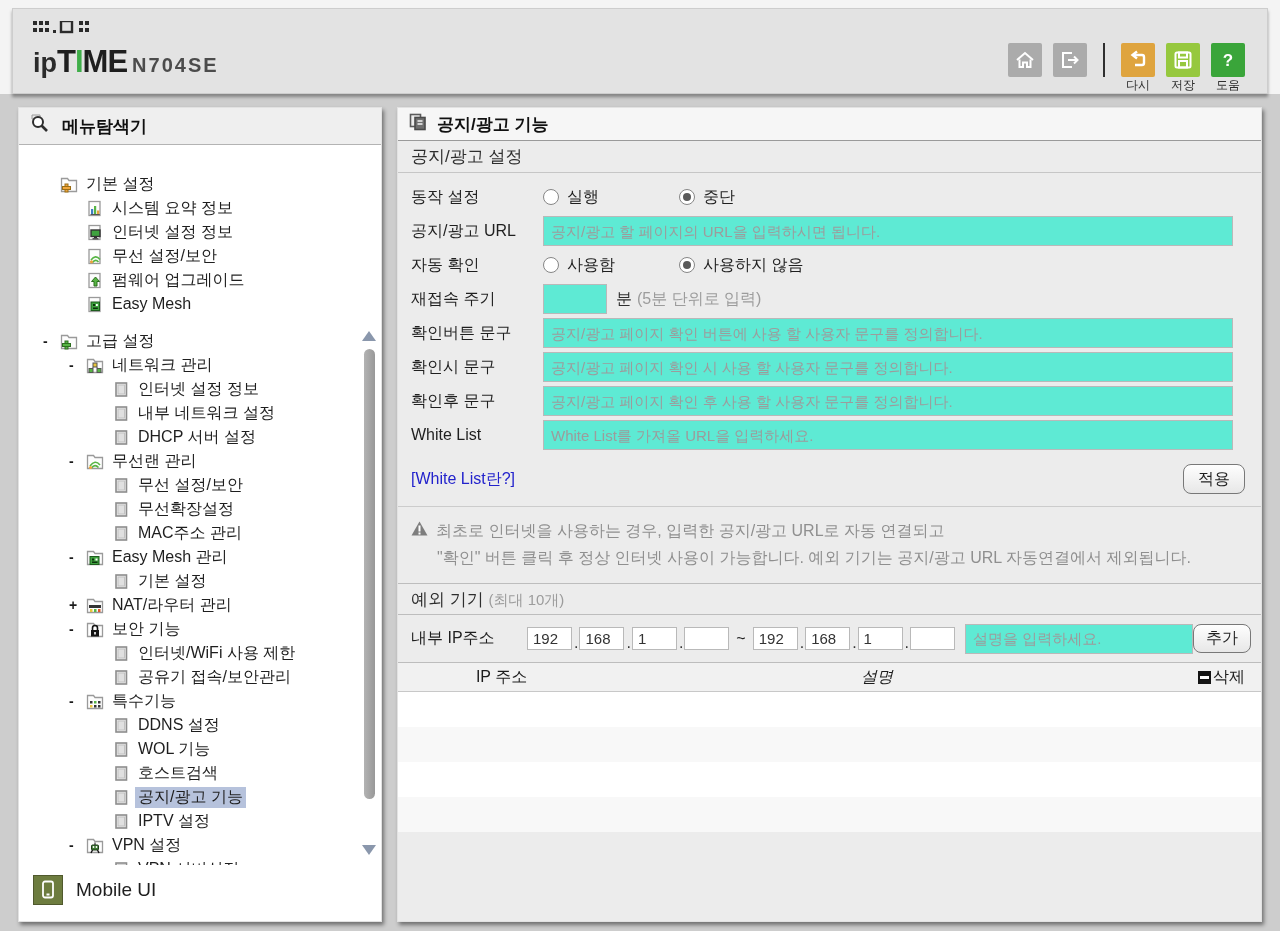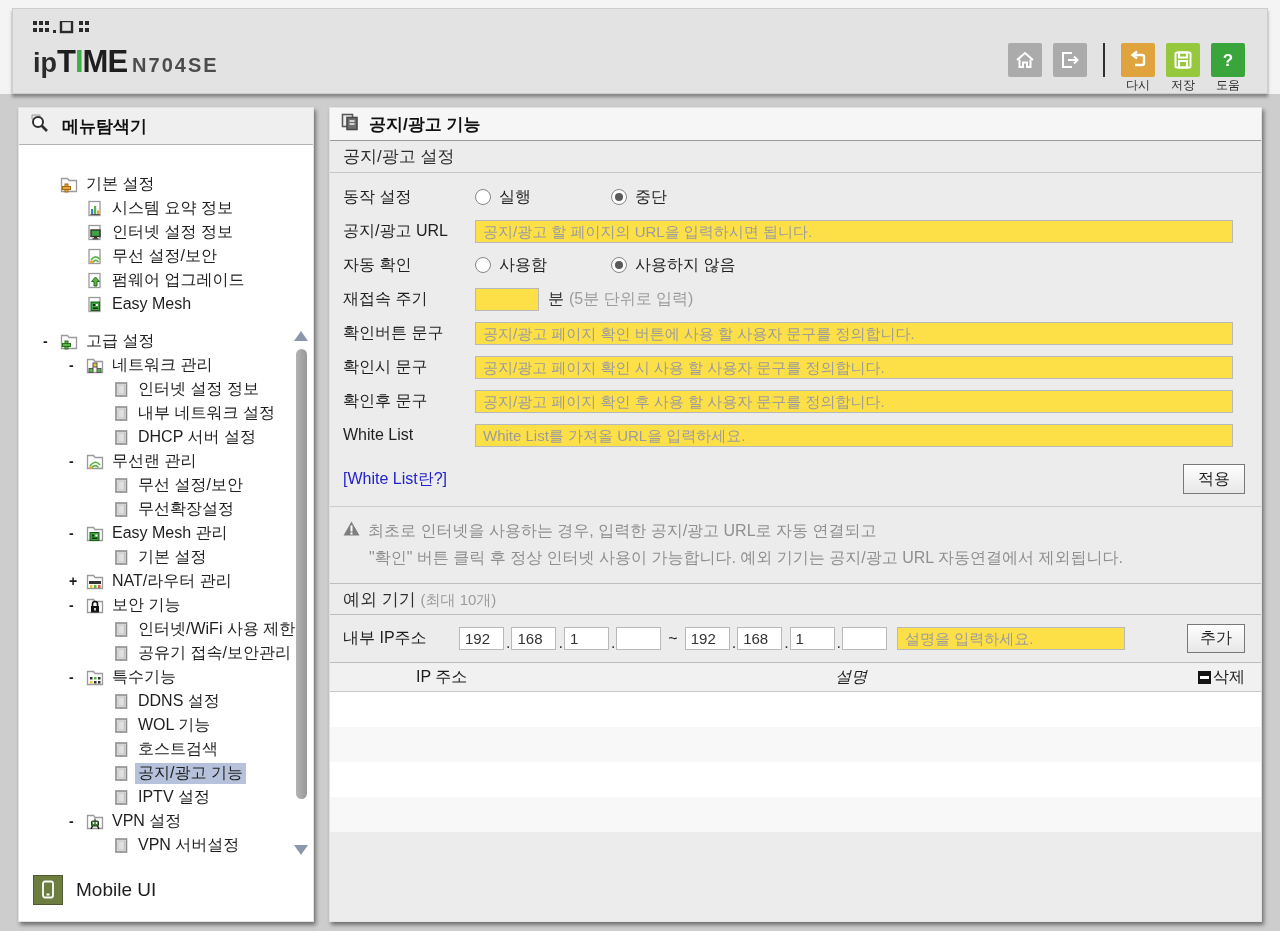--- a/index.html
+++ b/index.html
@@ -45,7 +45,7 @@
 
   
   .sidebar {
-    width:296px; background:#ffffff; border:1px solid #e2e2e2;
+    width:364px; background:#ffffff; border:1px solid #e2e2e2;
     box-shadow:2px 3px 4px rgba(0,0,0,.45);
     display:flex; flex-direction:column;
   }

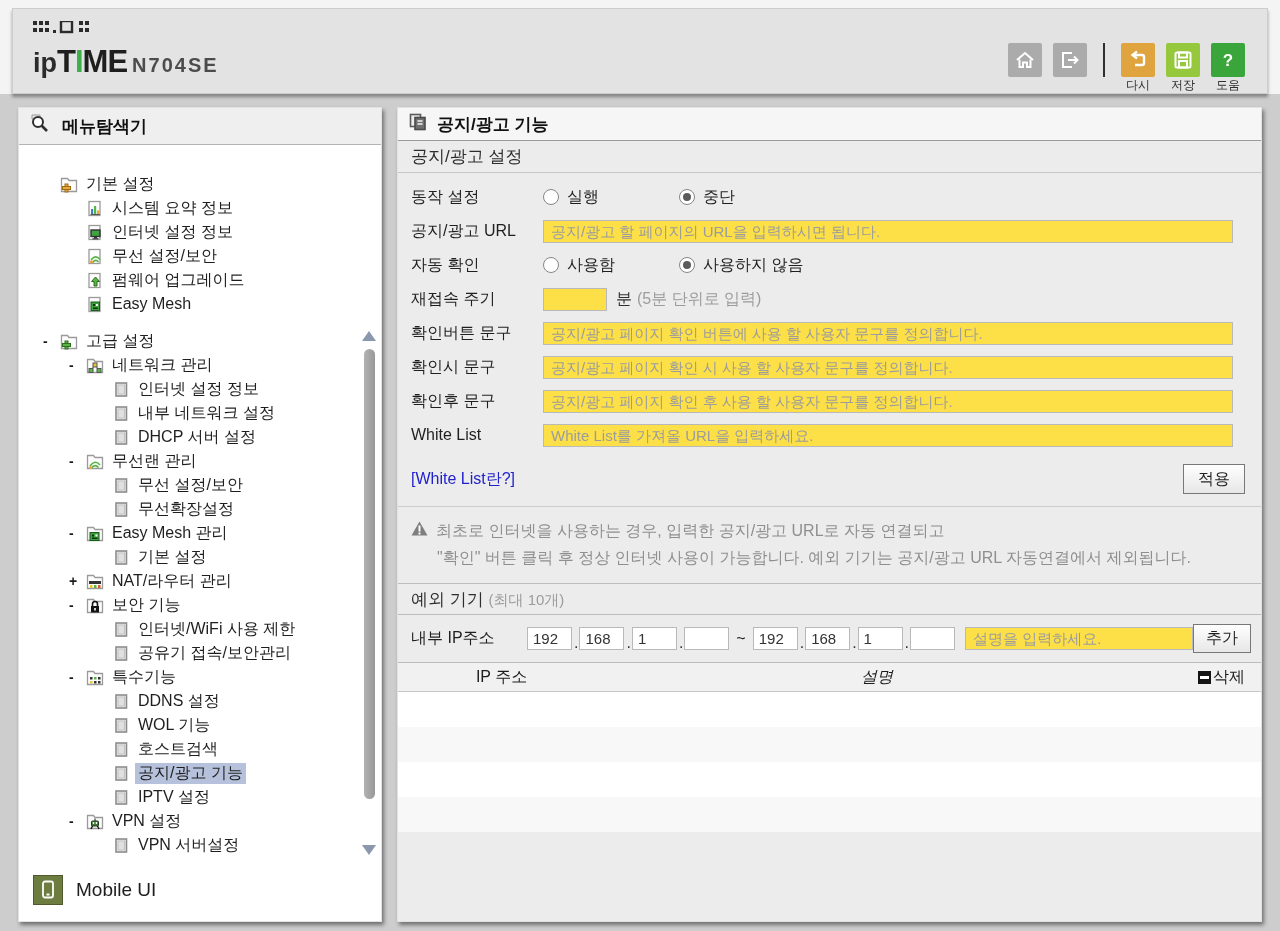--- a/index.html
+++ b/index.html
@@ -87,7 +87,7 @@
   .form { padding:7px 28px 0 13px; }
   .frow { display:flex; align-items:center; height:34px; font-size:16px; color:#1f1f1f; }
   .flabel { width:132px; flex-shrink:0; }
-  .txt-input { flex:1; height:23px; border:1px solid #b9b9b9; background:#fde047; font-size:15px; padding:0 7px; color:#333; font-family:inherit; }
+  .txt-input { flex:1; height:30px; border:1px solid #b9b9b9; background:#5eead4; font-size:15px; padding:0 7px; color:#333; font-family:inherit; }
   input::placeholder { color:#9c9c9c; opacity:1; }
   .radio-opt { display:flex; align-items:center; width:136px; cursor:pointer; }
   .radio { width:16px; height:16px; border:1px solid #868686; border-radius:50%; background:#fff; position:relative; margin-right:8px; flex-shrink:0; }

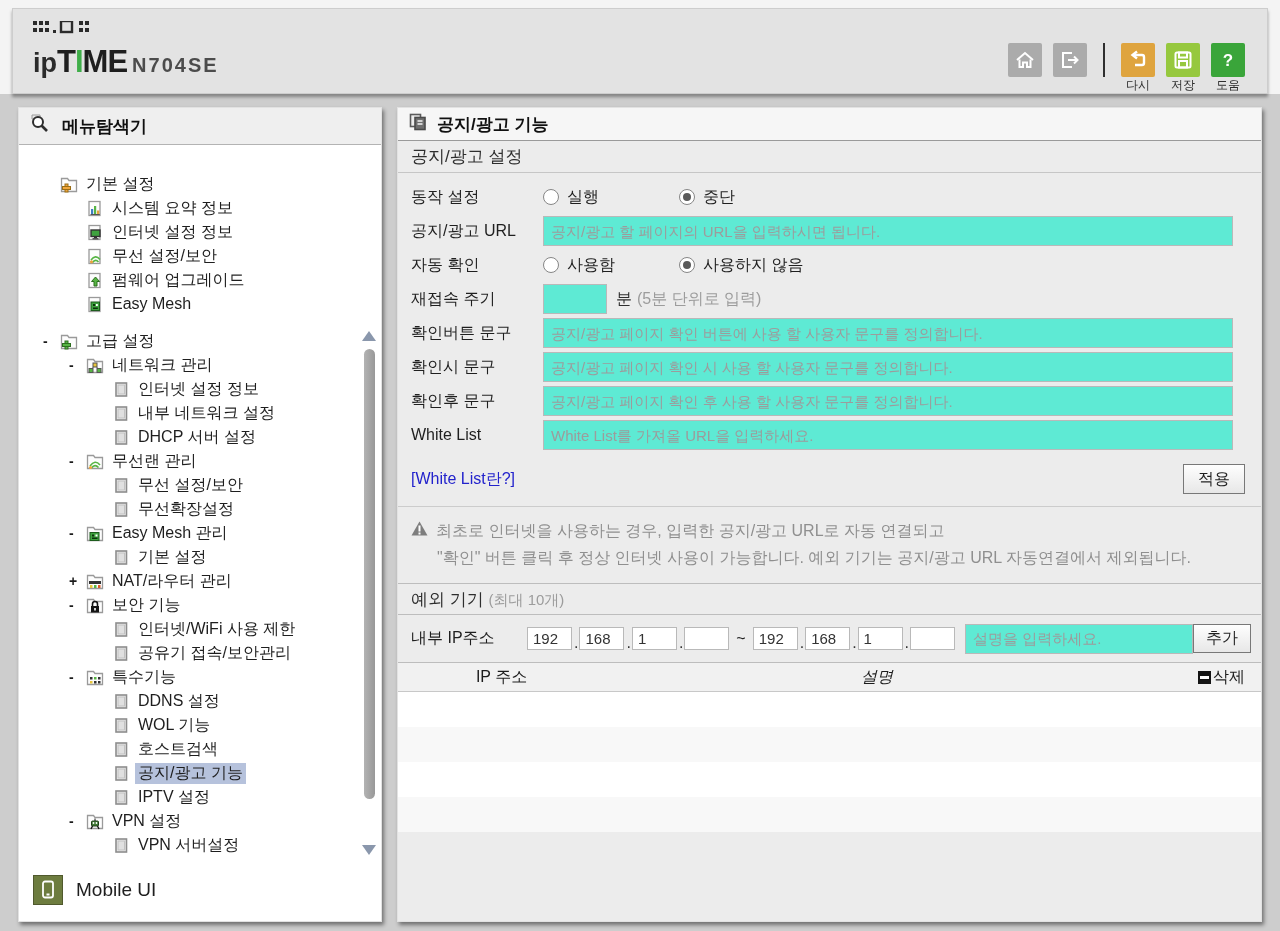--- a/index.html
+++ b/index.html
@@ -98,7 +98,7 @@
   .link-row { display:flex; justify-content:space-between; align-items:center; padding:12px 16px 12px 13px; border-bottom:1px solid #cccccc; }
   .wl-link { color:#2222cc; font-size:16px; text-decoration:none; cursor:pointer; }
   .btn {
-    background:linear-gradient(#fefefe,#e7e7e7); border:1px solid #787878; border-radius:0;
+    background:linear-gradient(#fefefe,#e7e7e7); border:1px solid #787878; border-radius:8px;
     height:30px; min-width:62px; font-size:16px; color:#1f1f1f; font-family:inherit; cursor:pointer;
   }
   .warning { padding:10px 16px 12px 13px; color:#8f8f8f; font-size:16px; line-height:27px; }

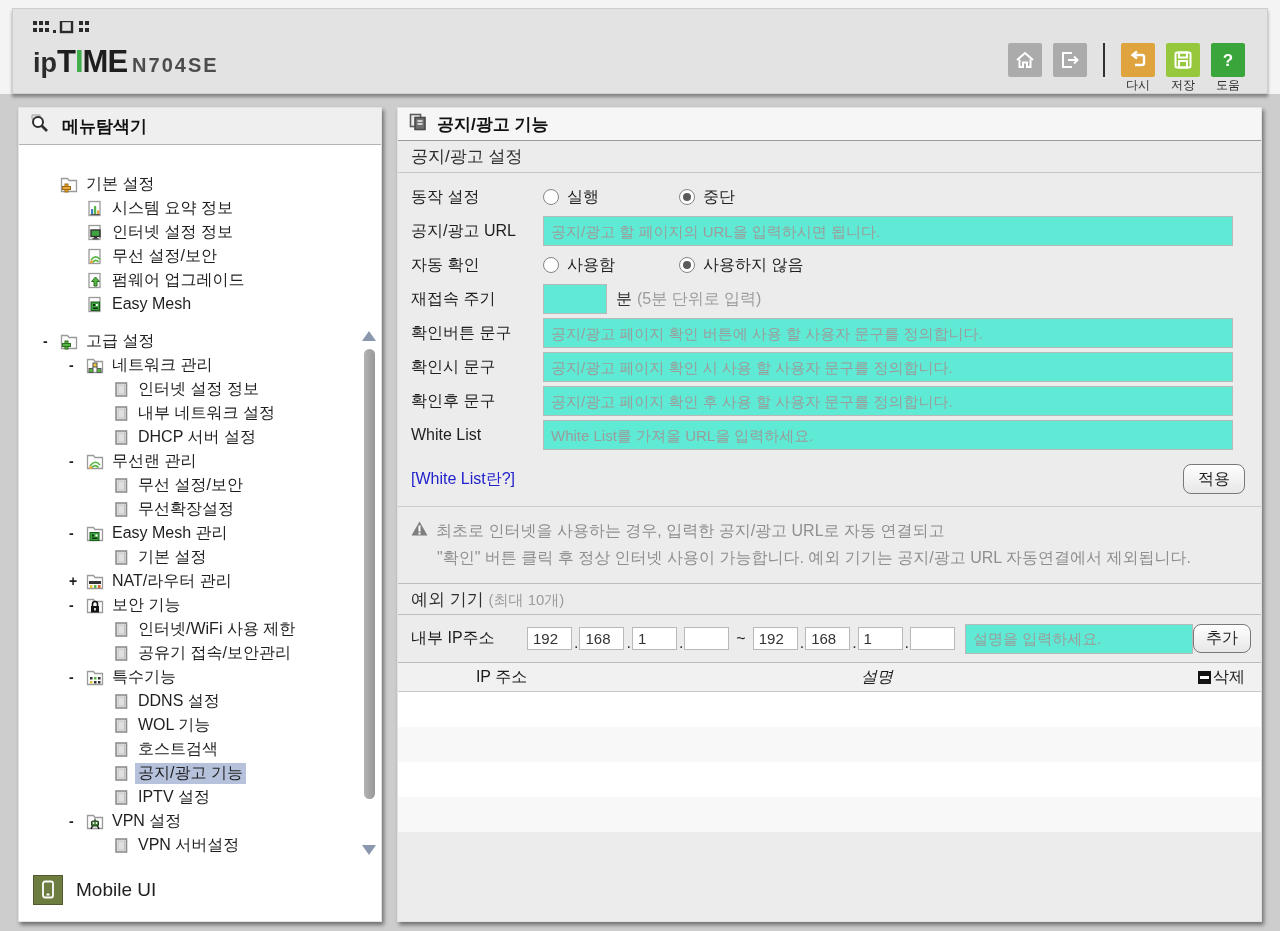--- a/index.html
+++ b/index.html
@@ -383,6 +383,16 @@
               </svg>
             </span>
             <span class="tree-label">무선확장설정</span>
+          </div>
+          <div class="tree-item lv2">
+            <span class="tree-marker"></span>
+            <span class="tree-icon">
+              <svg width="18" height="17" viewBox="0 0 18 17">
+                <rect x="4" y="2" width="10.5" height="13" fill="#ececec" stroke="#8d8d8d" stroke-width="1.6"></rect>
+                <rect x="6" y="4" width="6.5" height="9" fill="#e0e0e0" stroke="#c2c2c2"></rect>
+              </svg>
+            </span>
+            <span class="tree-label">MAC주소 관리</span>
           </div>
           <div class="tree-item lv1">
             <span class="tree-marker">-</span>

